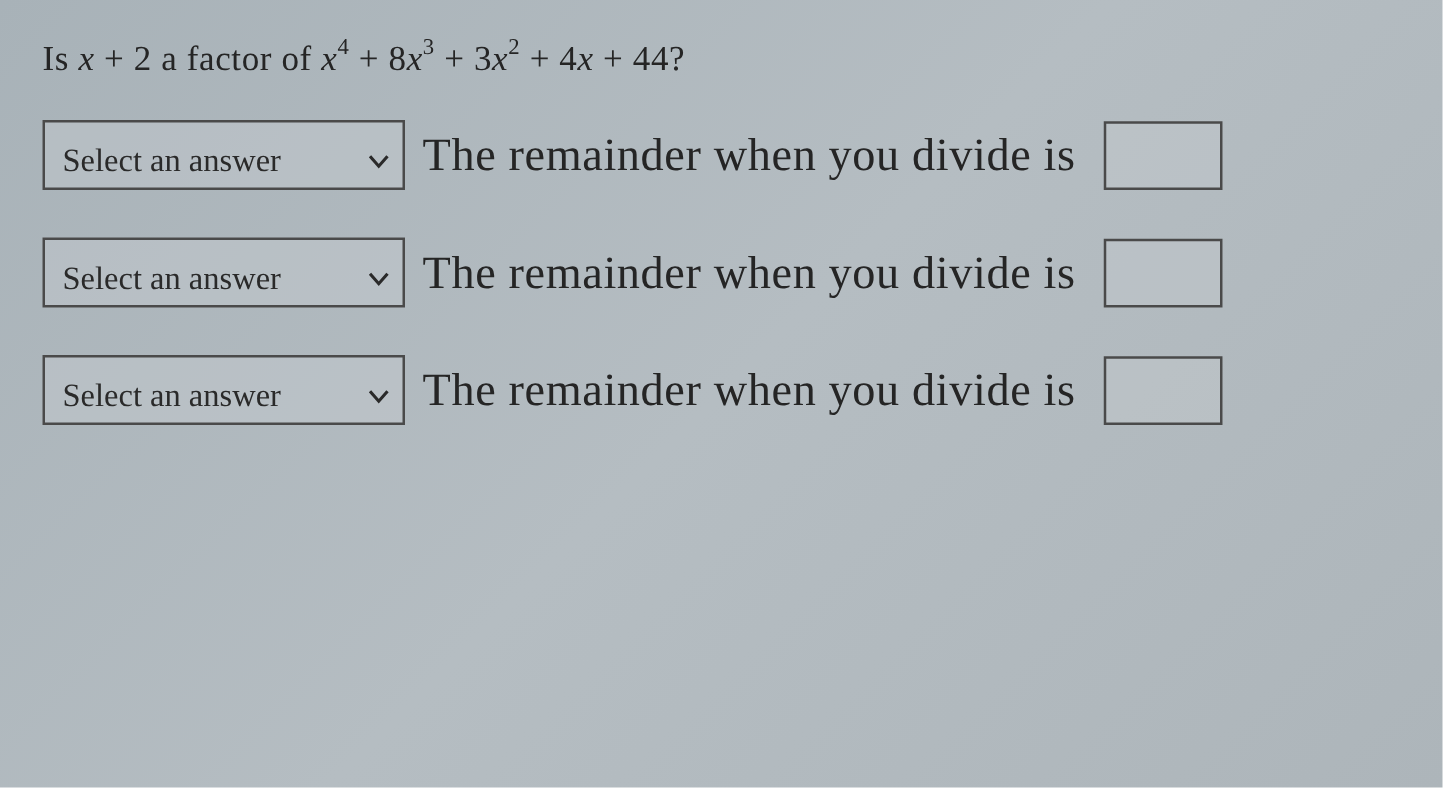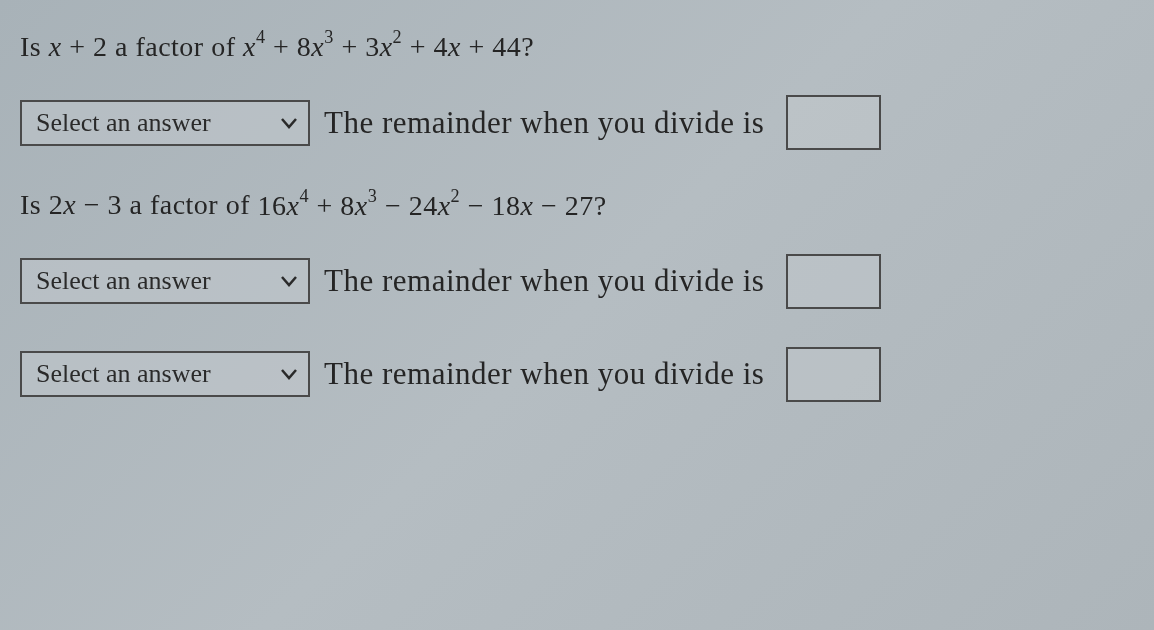--- a/index.html
+++ b/index.html
@@ -15,6 +15,7 @@
     }
     .question-block {
       margin-bottom: 38px;
+      margin-left: 14px;
     }
     .question-text {
       font-size: 28px;

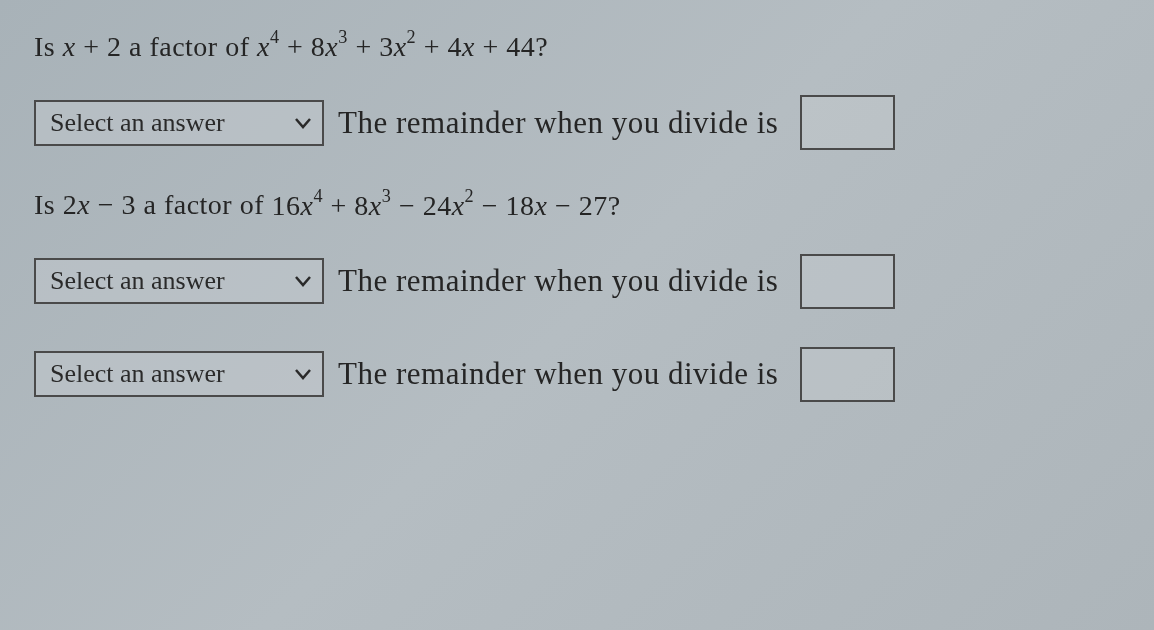--- a/index.html
+++ b/index.html
@@ -41,7 +41,7 @@
       justify-content: space-between;
       border: 2px solid #4a4a4a;
       background: rgba(200, 205, 210, 0.4);
-      padding: 6px 10px 6px 14px;
+      padding: 16px 10px 6px 14px;
       font-size: 26px;
       color: #2a2a2a;
       min-width: 290px;

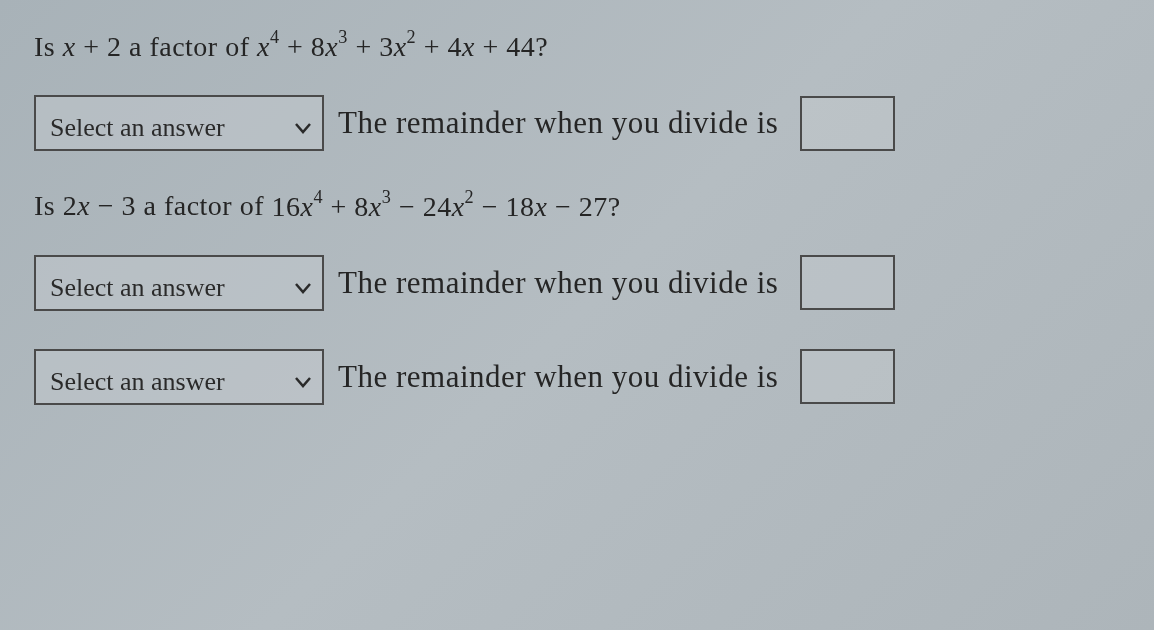--- a/index.html
+++ b/index.html
@@ -52,7 +52,7 @@
       font-size: 20px;
     }
     .remainder-text {
-      font-size: 31px;
+      font-size: 37px;
       color: #252525;
       letter-spacing: 0.5px;
     }

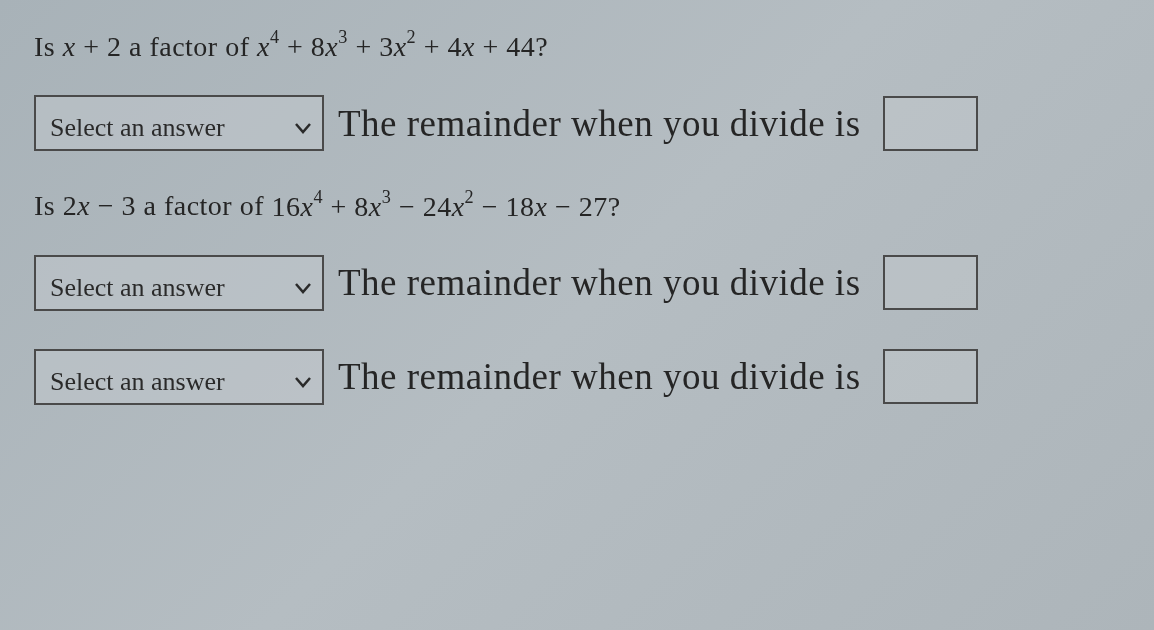--- a/index.html
+++ b/index.html
@@ -89,9 +89,6 @@
 </div>
 
 <div class="question-block">
-  <div class="question-text">
-    <span>Is </span><span>2<span class="var">x</span> − 3</span><span> a factor of </span><span>16<span class="var">x</span><sup>4</sup> + 8<span class="var">x</span><sup>3</sup> − 24<span class="var">x</span><sup>2</sup> − 18<span class="var">x</span> − 27?</span>
-  </div>
   <div class="answer-row">
     <div class="select-box">
       <span>Select an answer</span>

